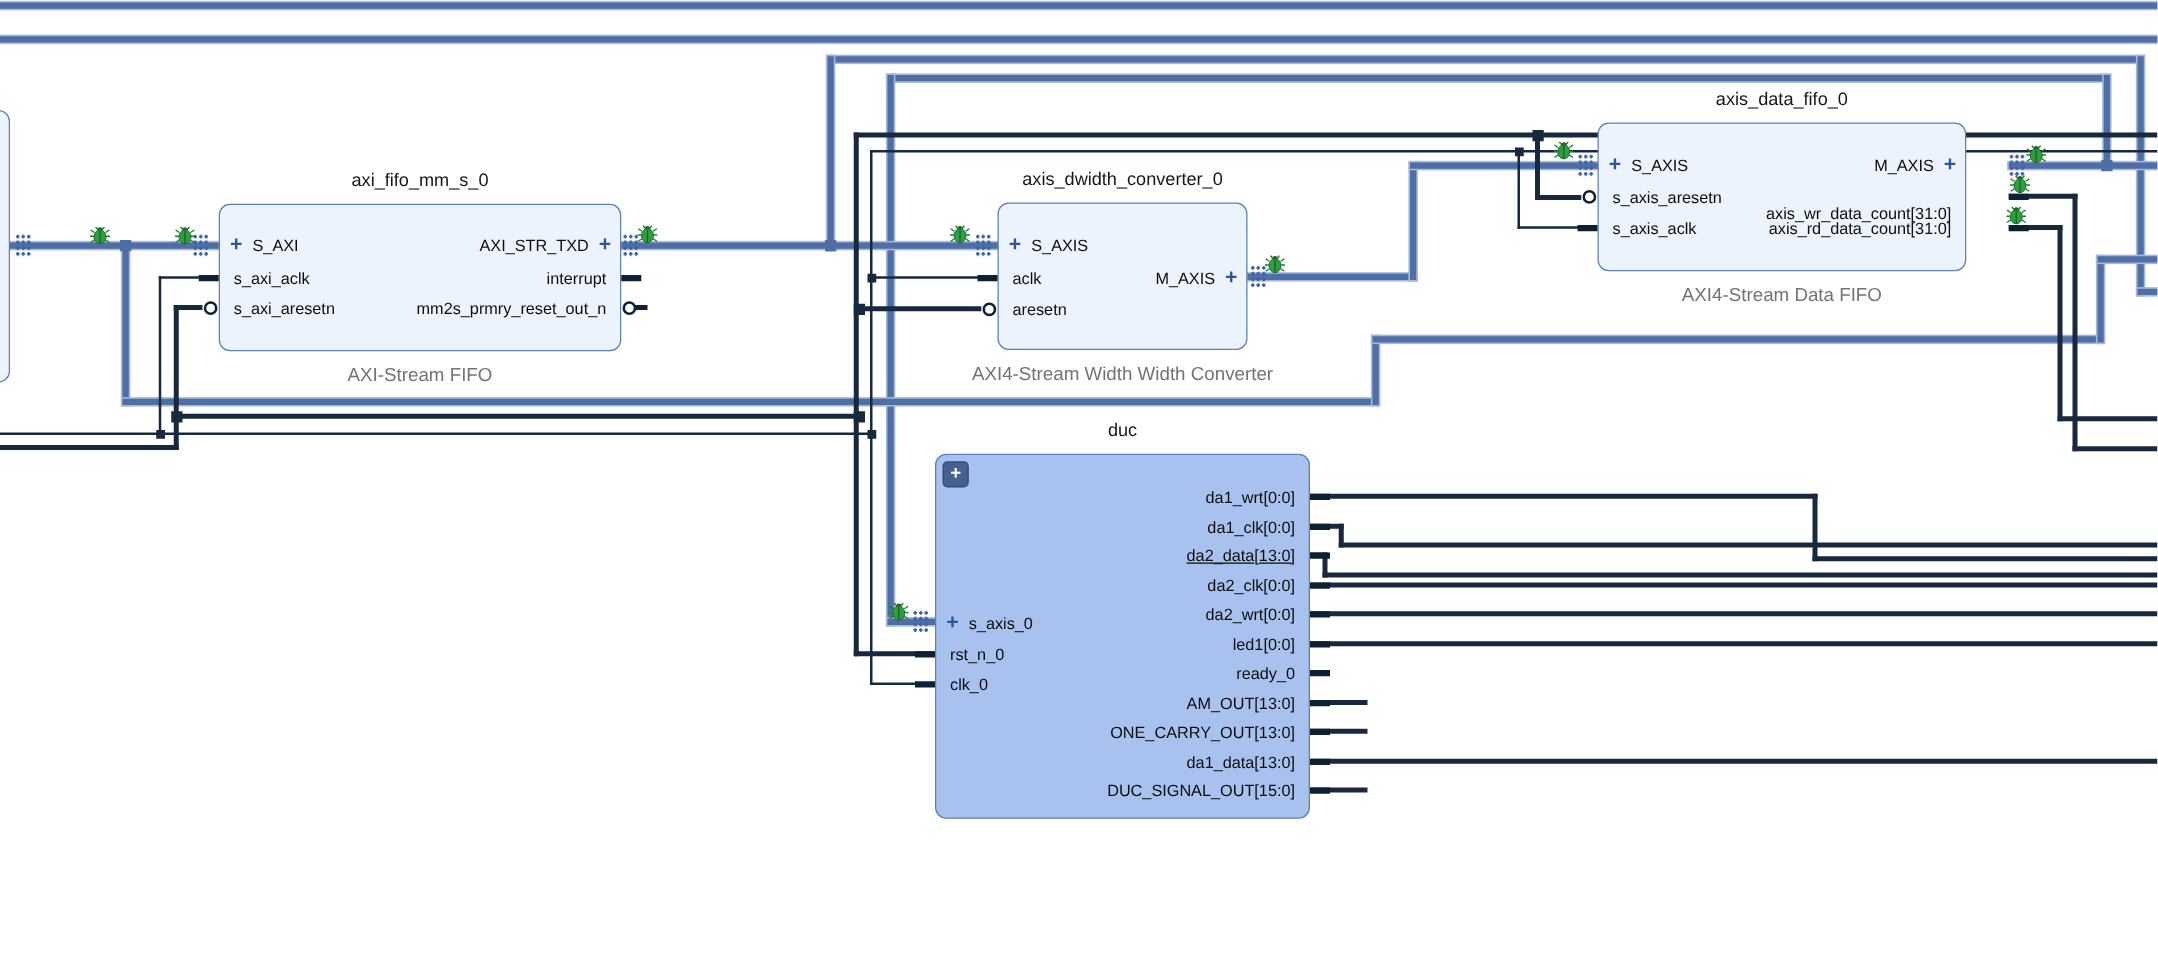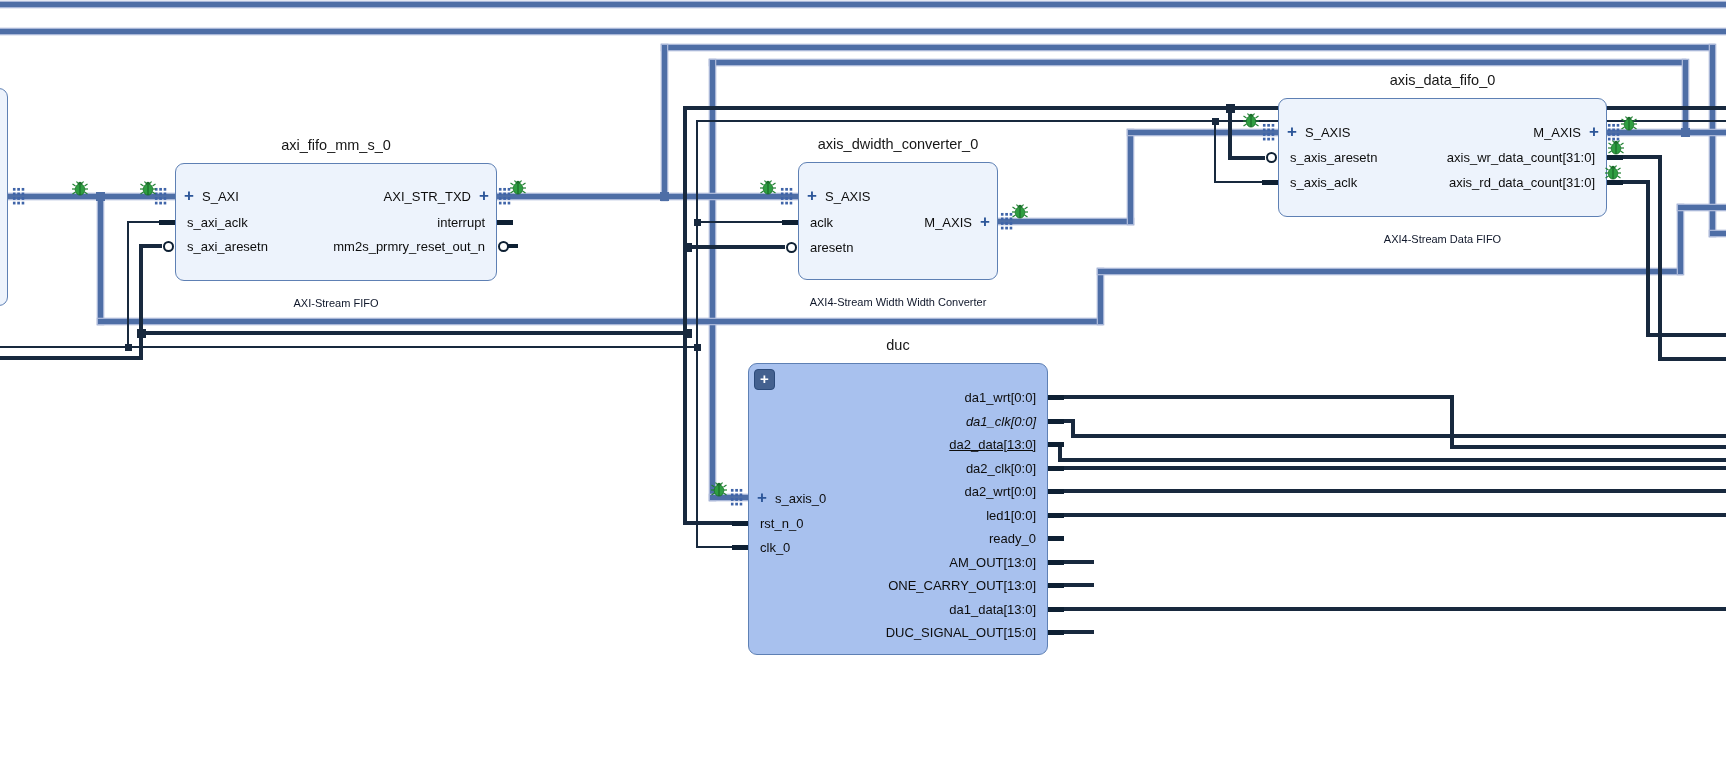--- a/index.html
+++ b/index.html
@@ -123,7 +123,7 @@
       <span class="plabel" style="right: 25px; top: 52px;">M_AXIS</span>
     </div>
 
-  <div class="block" id="blk2" style="left:1278px;top:98px;width:329px;height:119px">
+  <div class="block" id="blk2" style="left:1278px;top:98px;width:295px;height:119px">
     <div class="btitle">axis_data_fifo_0</div>
     <div class="btype">AXI4-Stream Data FIFO</div>
   <span class="plus" style="left: 8px; top: 25px;">+</span>

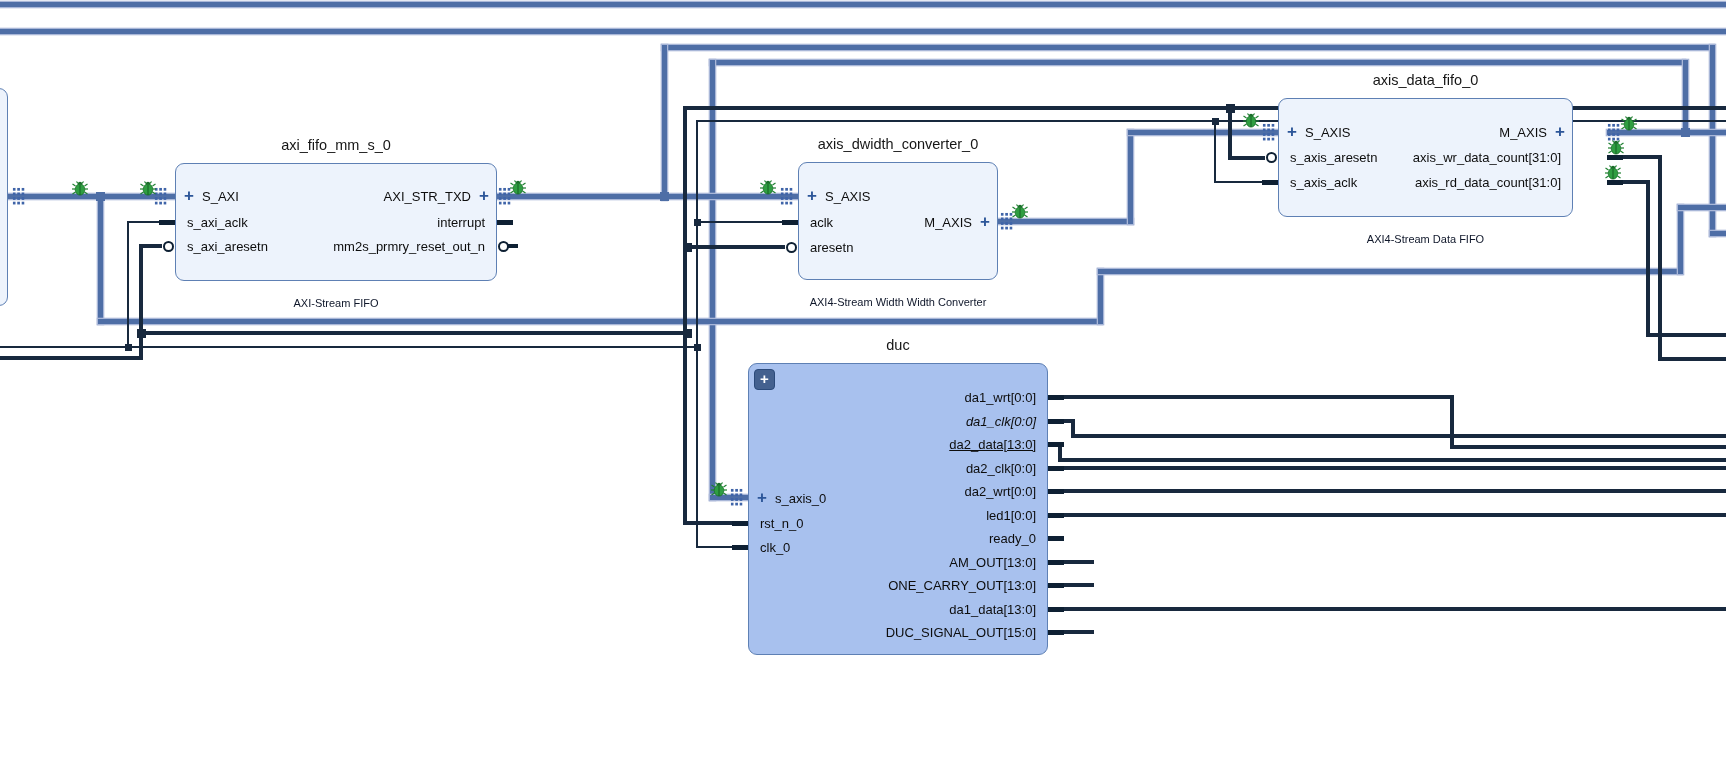--- a/index.html
+++ b/index.html
@@ -132,7 +132,7 @@
       <span class="plabel" style="left: 11px; top: 76px;">s_axis_aclk</span>
       <span class="plus" style="right: 7px; top: 25px;">+</span>
       <span class="plabel" style="right: 25px; top: 26px;">M_AXIS</span>
-      <span class="plabel" style="right: 11px; top: 51px;">axis_wr_data_count[31:0]</span>
+      <span class="plabel" style="right: 11px; top: 64px;">axis_wr_data_count[31:0]</span>
       <span class="plabel" style="right: 11px; top: 76px;">axis_rd_data_count[31:0]</span>
     </div>
 

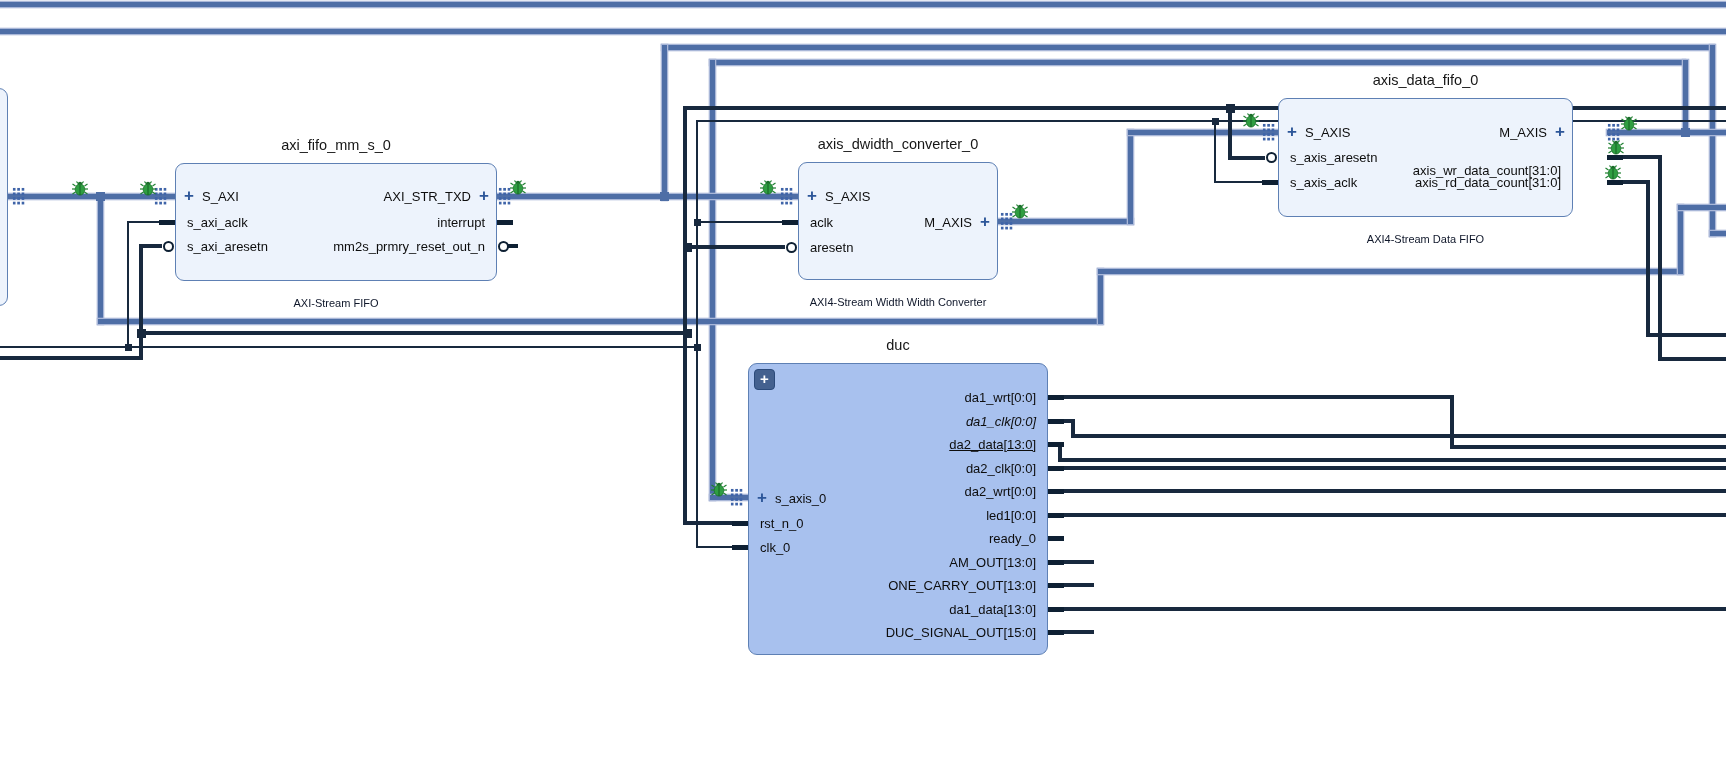--- a/index.html
+++ b/index.html
@@ -12,7 +12,7 @@
   .block{position:absolute;background:#edf3fc;border:1.6px solid #5e80b4;border-radius:9px;box-sizing:border-box}
   .selected{background:#a8c1ee}
   .btitle{position:absolute;top:-27px;left:50%;transform:translateX(-50%);font-size:14.5px;color:#161616;white-space:nowrap}
-  .btype{position:absolute;bottom:-29px;left:50%;transform:translateX(-50%);font-size:11px;color:#0f172a;white-space:nowrap}
+  .btype{position:absolute;bottom:-29px;left:50%;transform:translateX(-50%);font-size:15px;color:#737373;white-space:nowrap}
   .plabel{position:absolute;font-size:13px;color:#0d0d0d;white-space:nowrap;line-height:16px}
   .plus{position:absolute;font-size:17px;font-weight:bold;color:#2c5699;line-height:15px}
   .stub{position:absolute;background:#0e2033}

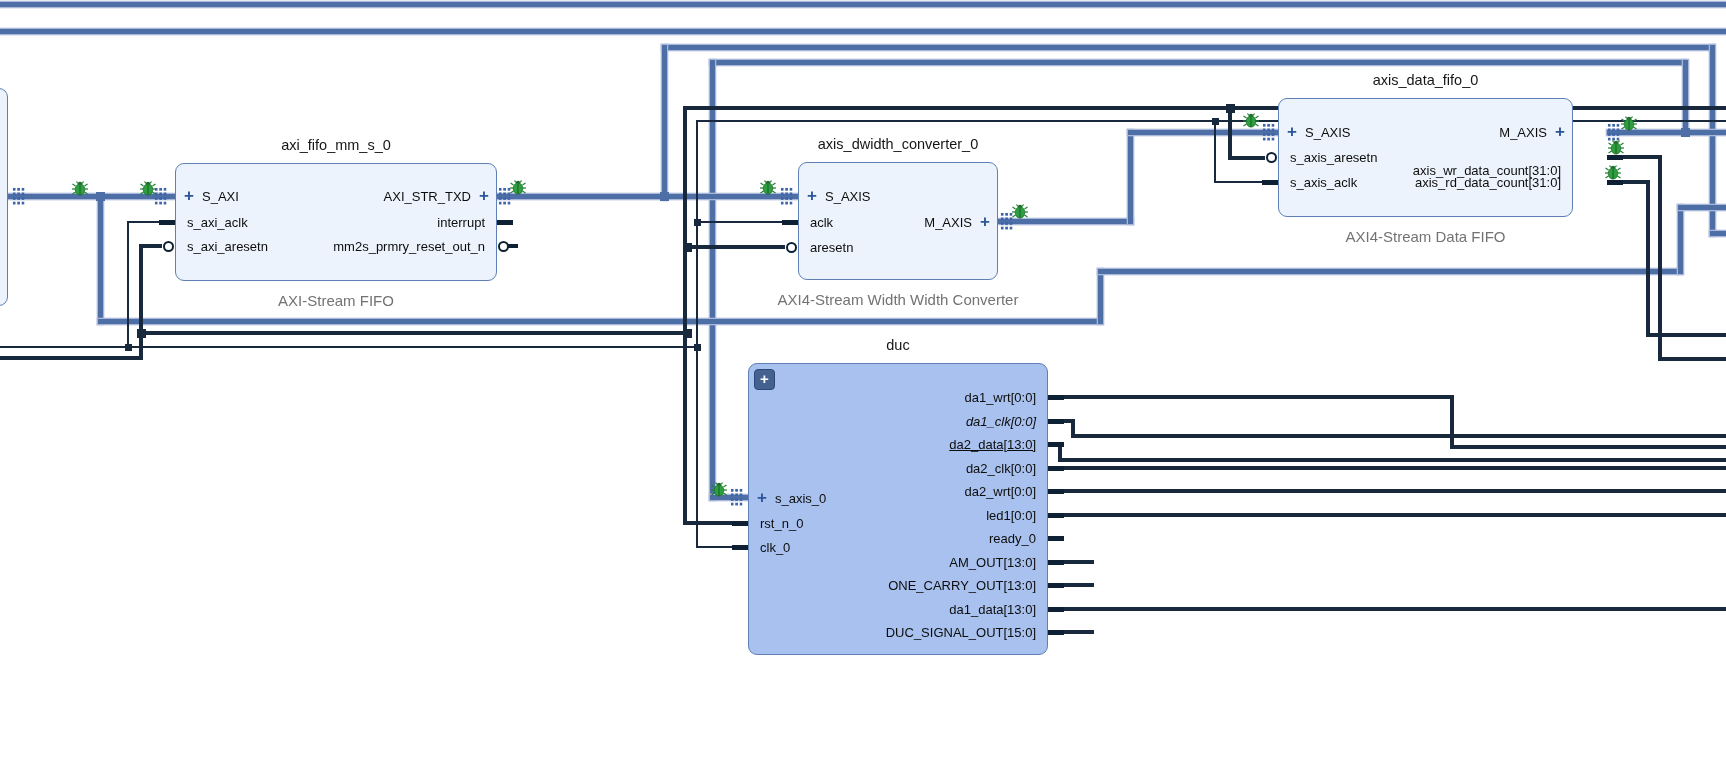--- a/index.html
+++ b/index.html
@@ -144,7 +144,7 @@
       <span class="plabel" style="left: 11px; top: 152px;">rst_n_0</span>
       <span class="plabel" style="left: 11px; top: 176px;">clk_0</span>
       <span class="plabel" style="right: 11px; top: 26px;">da1_wrt[0:0]</span>
-      <span class="plabel" style="right: 11px; top: 50px; font-style: italic;">da1_clk[0:0]</span>
+      <span class="plabel" style="right: 11px; top: 50px;">da1_clk[0:0]</span>
       <span class="plabel" style="right: 11px; top: 73px; text-decoration: underline;">da2_data[13:0]</span>
       <span class="plabel" style="right: 11px; top: 97px;">da2_clk[0:0]</span>
       <span class="plabel" style="right: 11px; top: 120px;">da2_wrt[0:0]</span>

